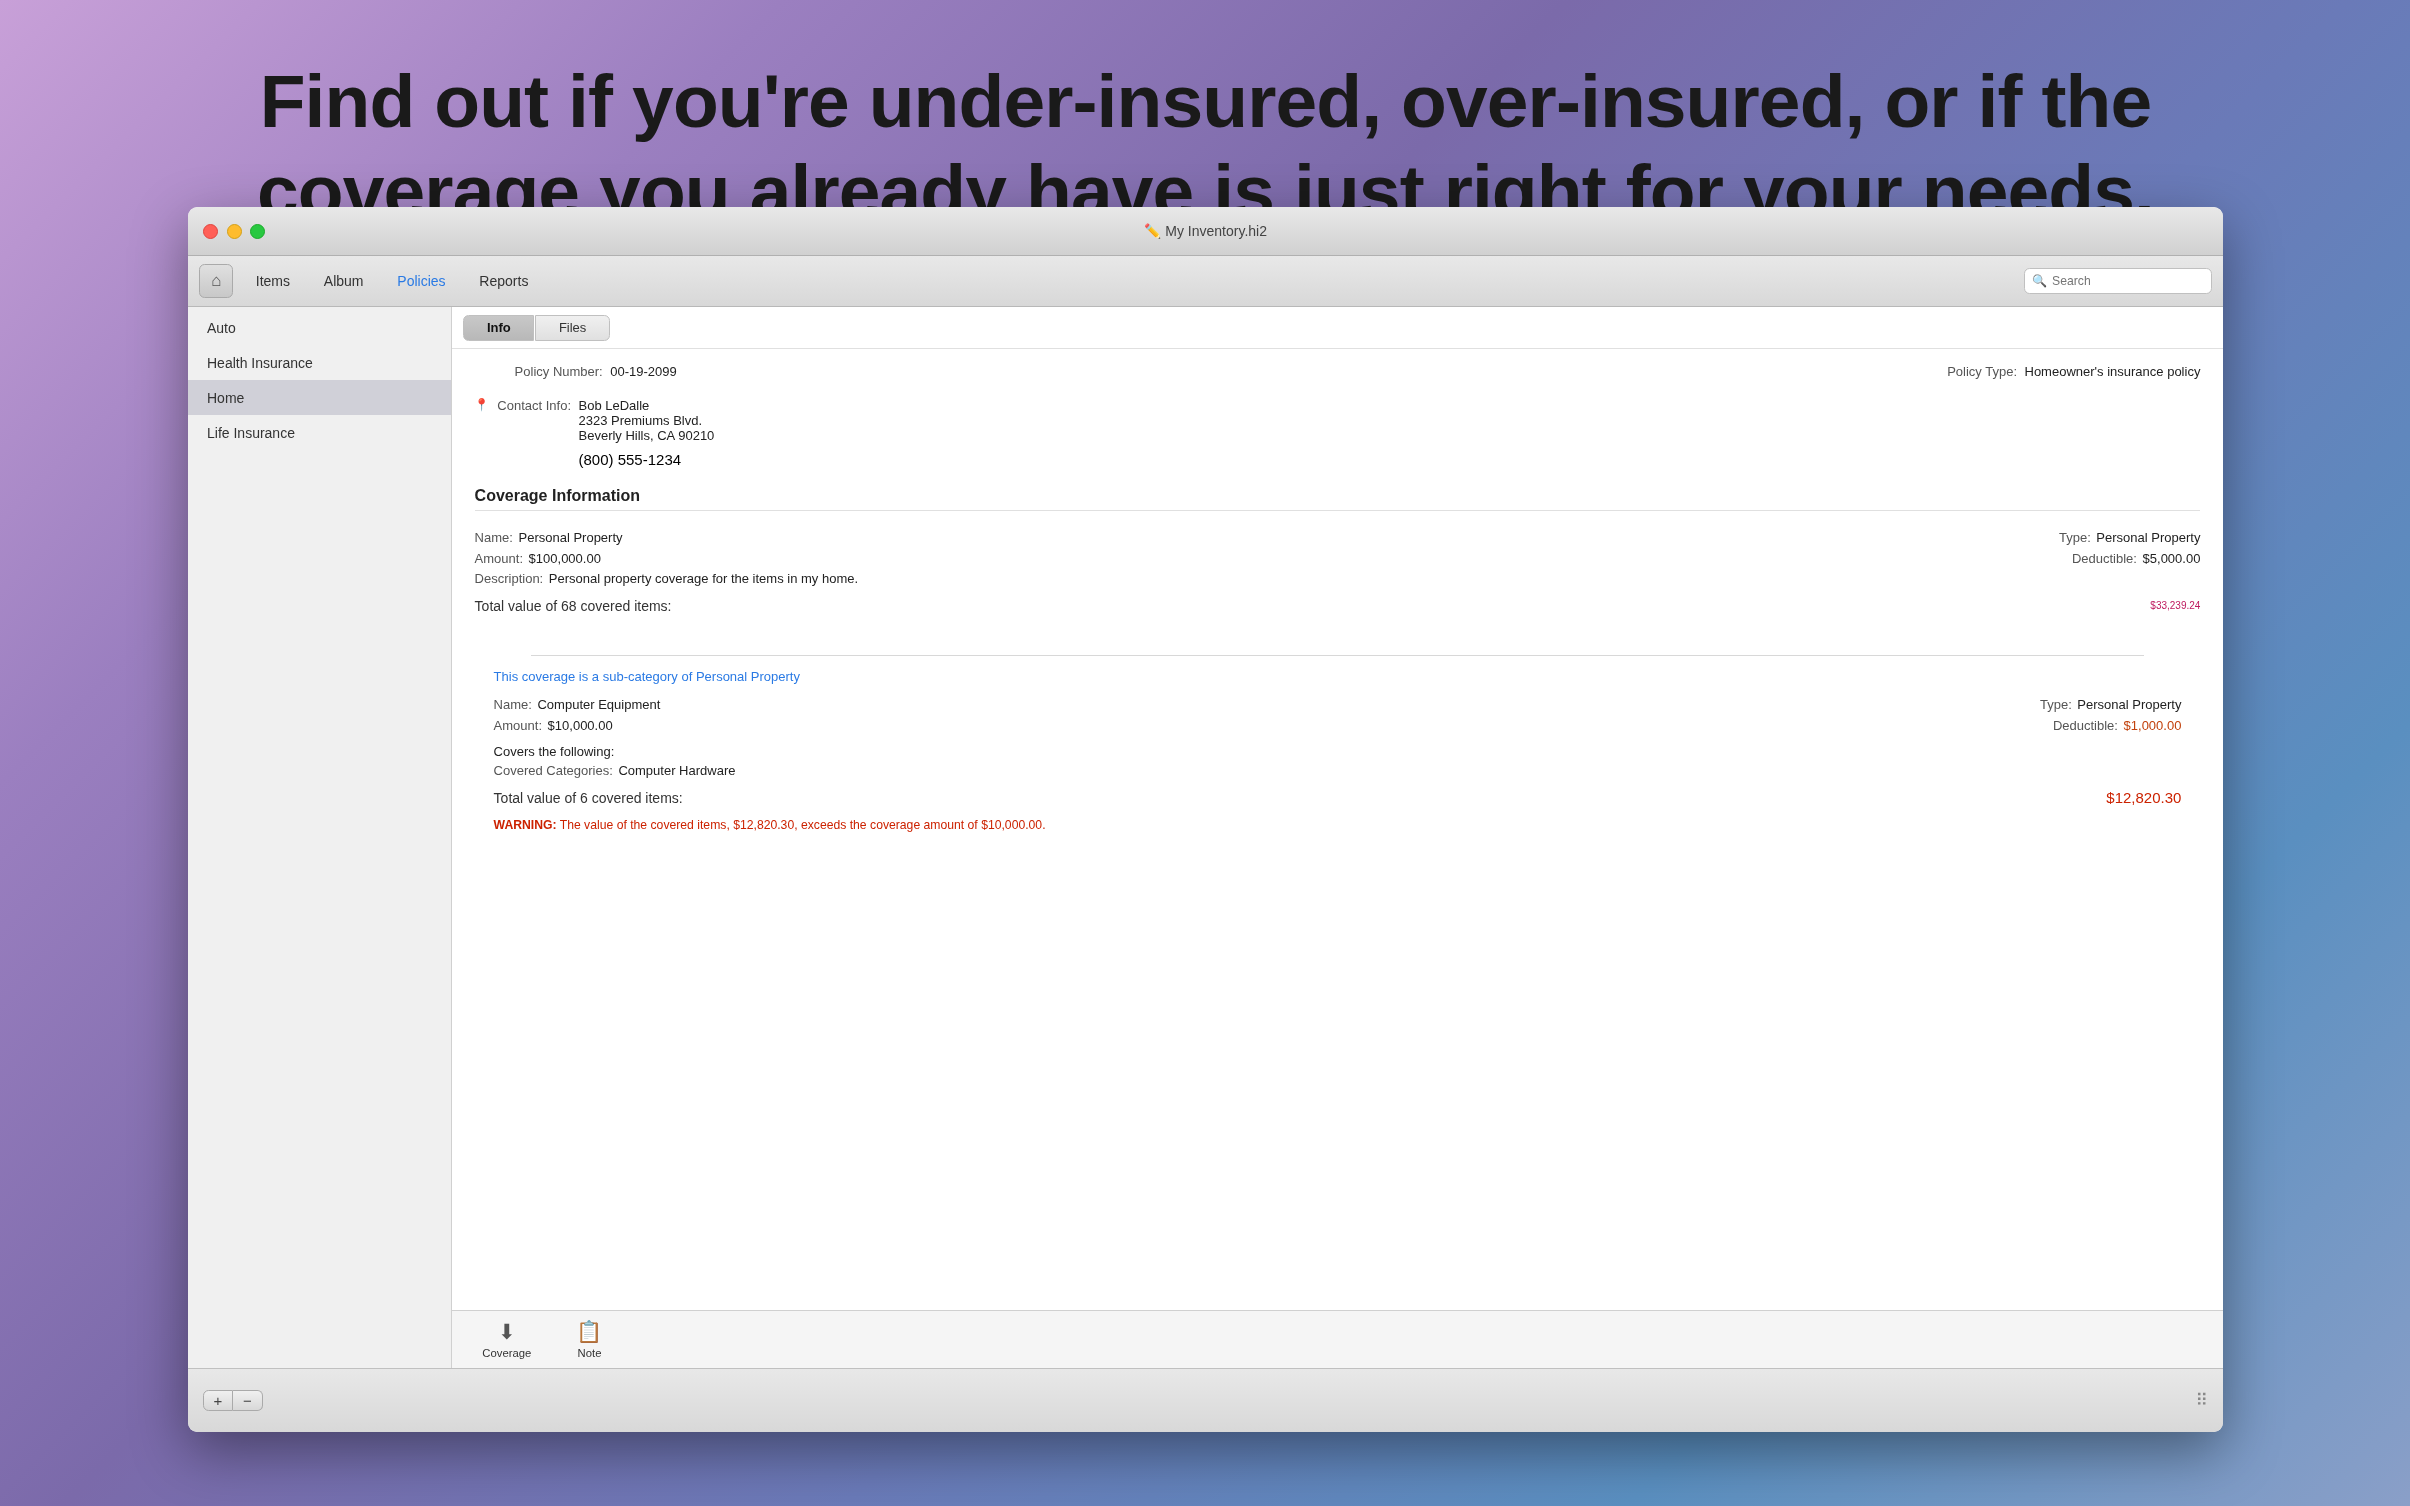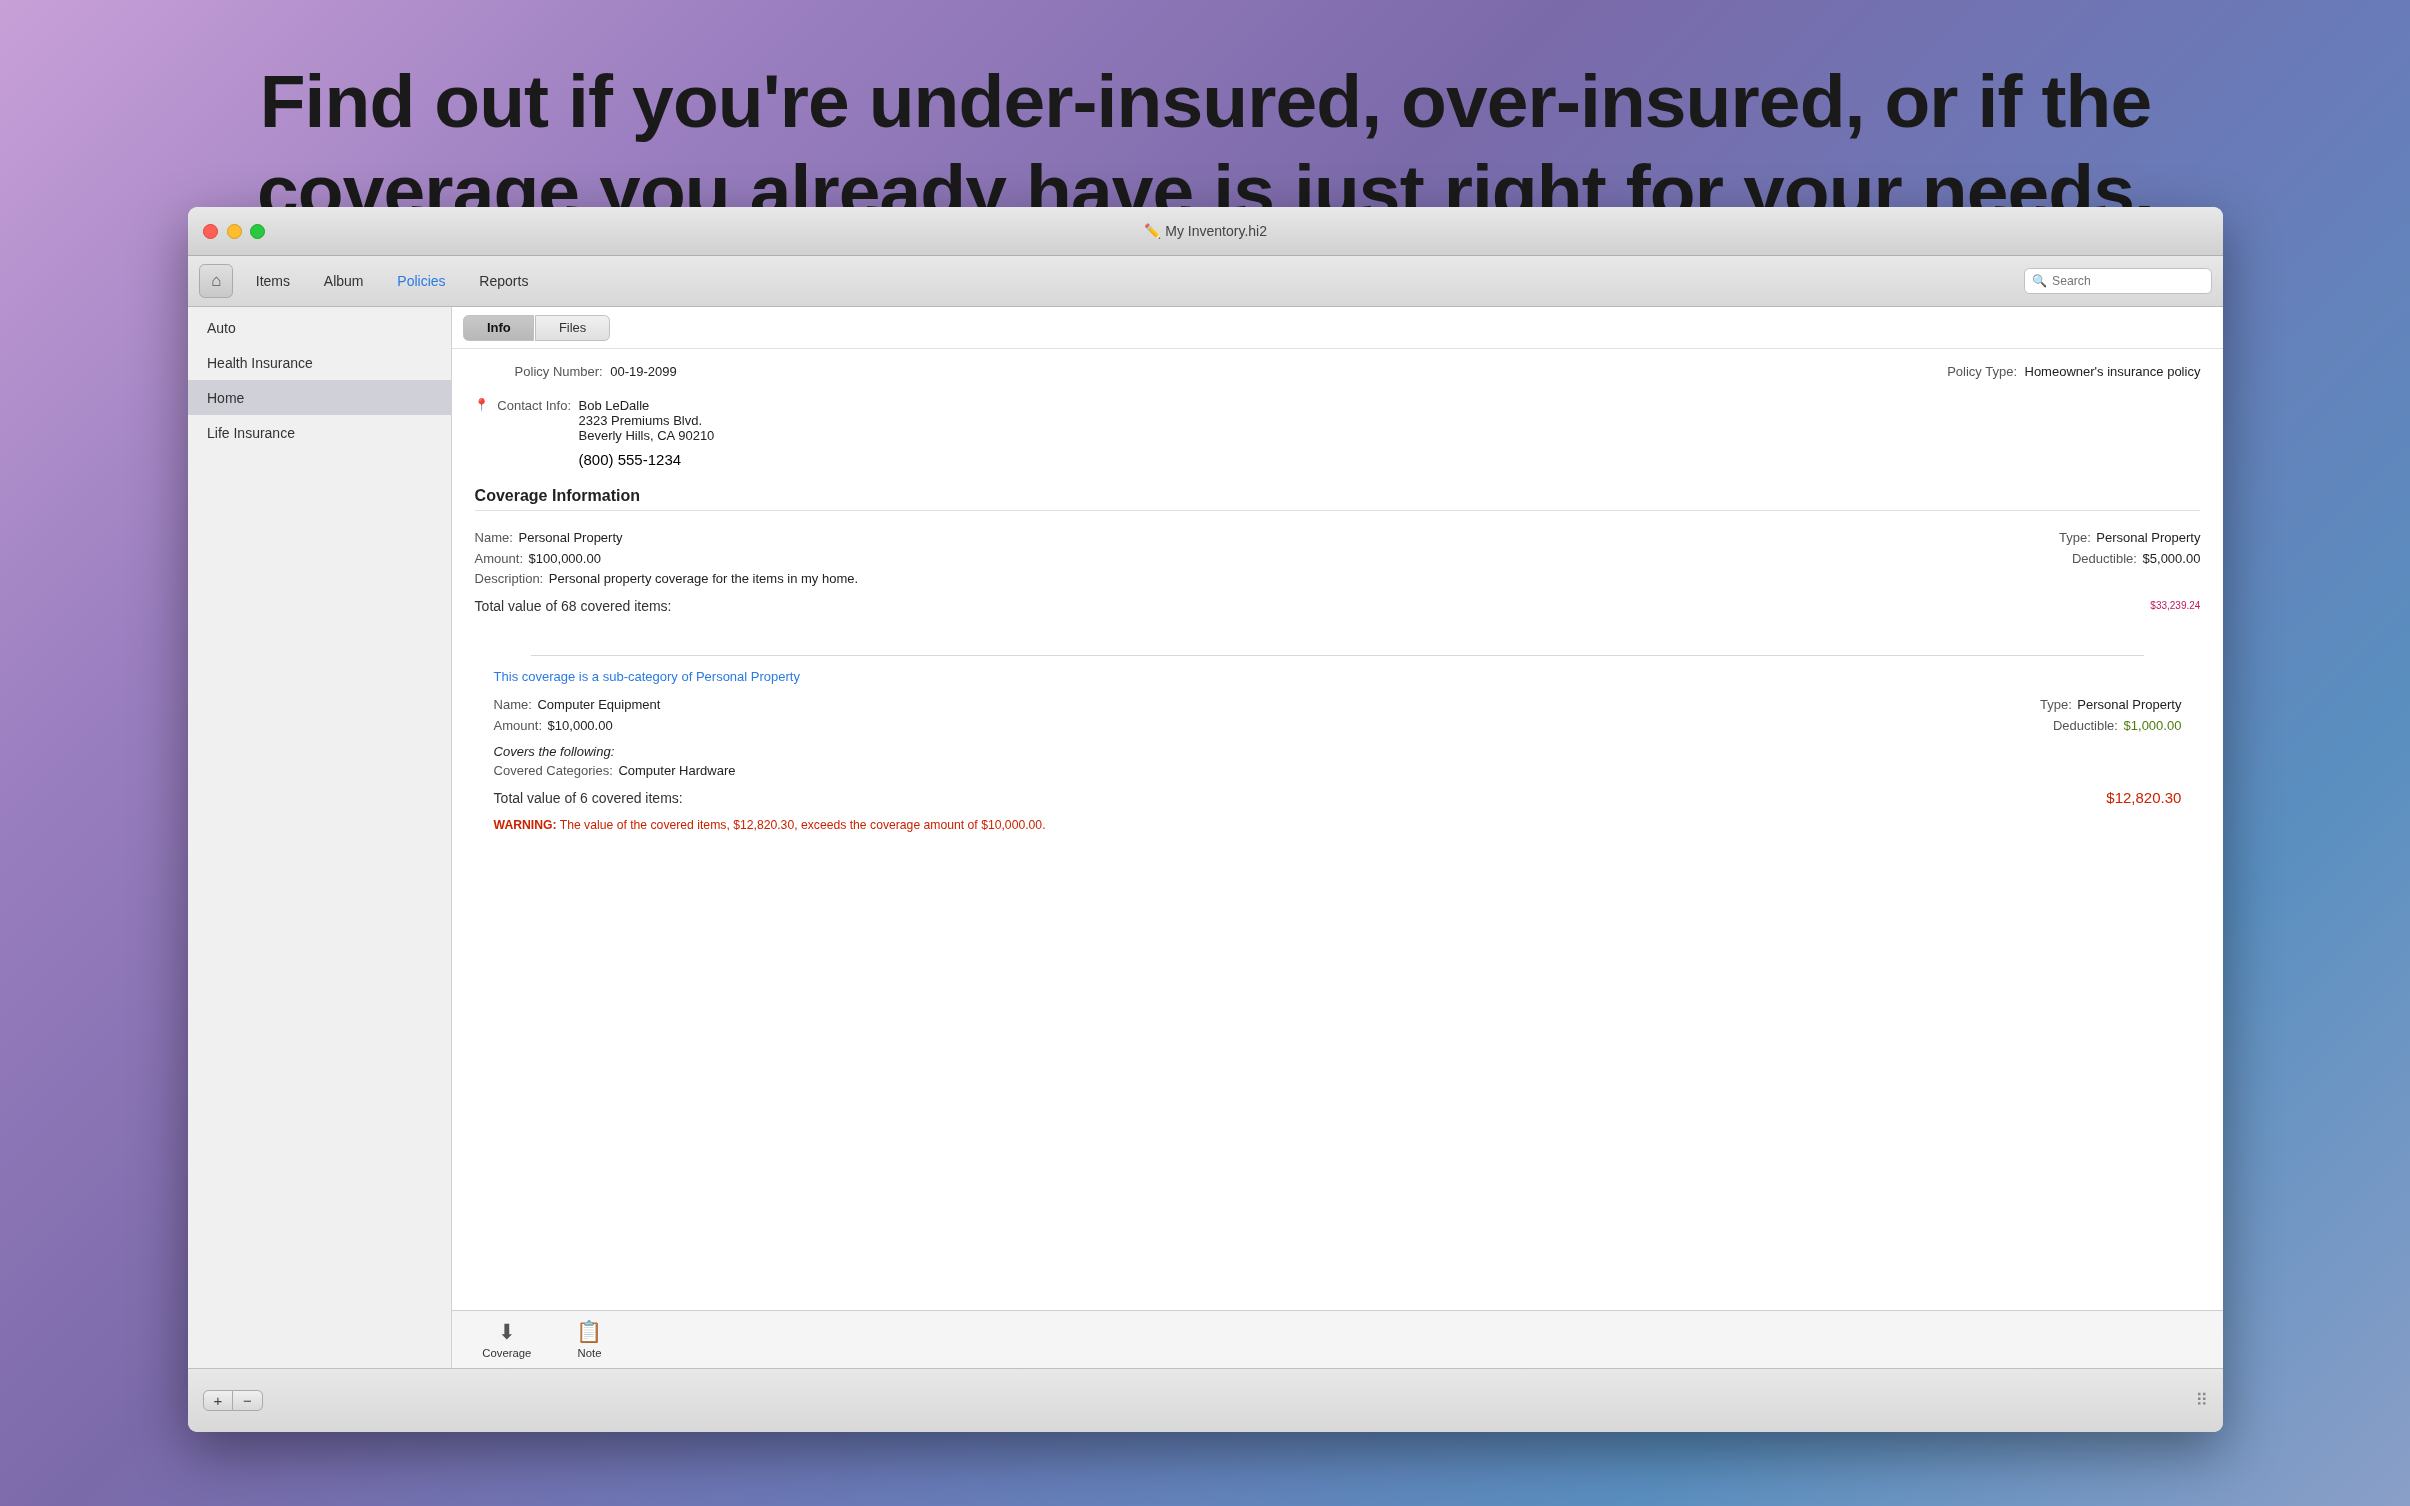--- a/index.html
+++ b/index.html
@@ -496,7 +496,7 @@
             </div>
             <div style="display:flex; gap:5.6px;">
               <span style="font-size:13px; color:#555;">Deductible:</span>
-              <span style="font-size:13px; color:#4d7c0f;">$1,000.00</span>
+              <span style="font-size:13px; color:#c2410c;">$1,000.00</span>
             </div>
           </div>
           

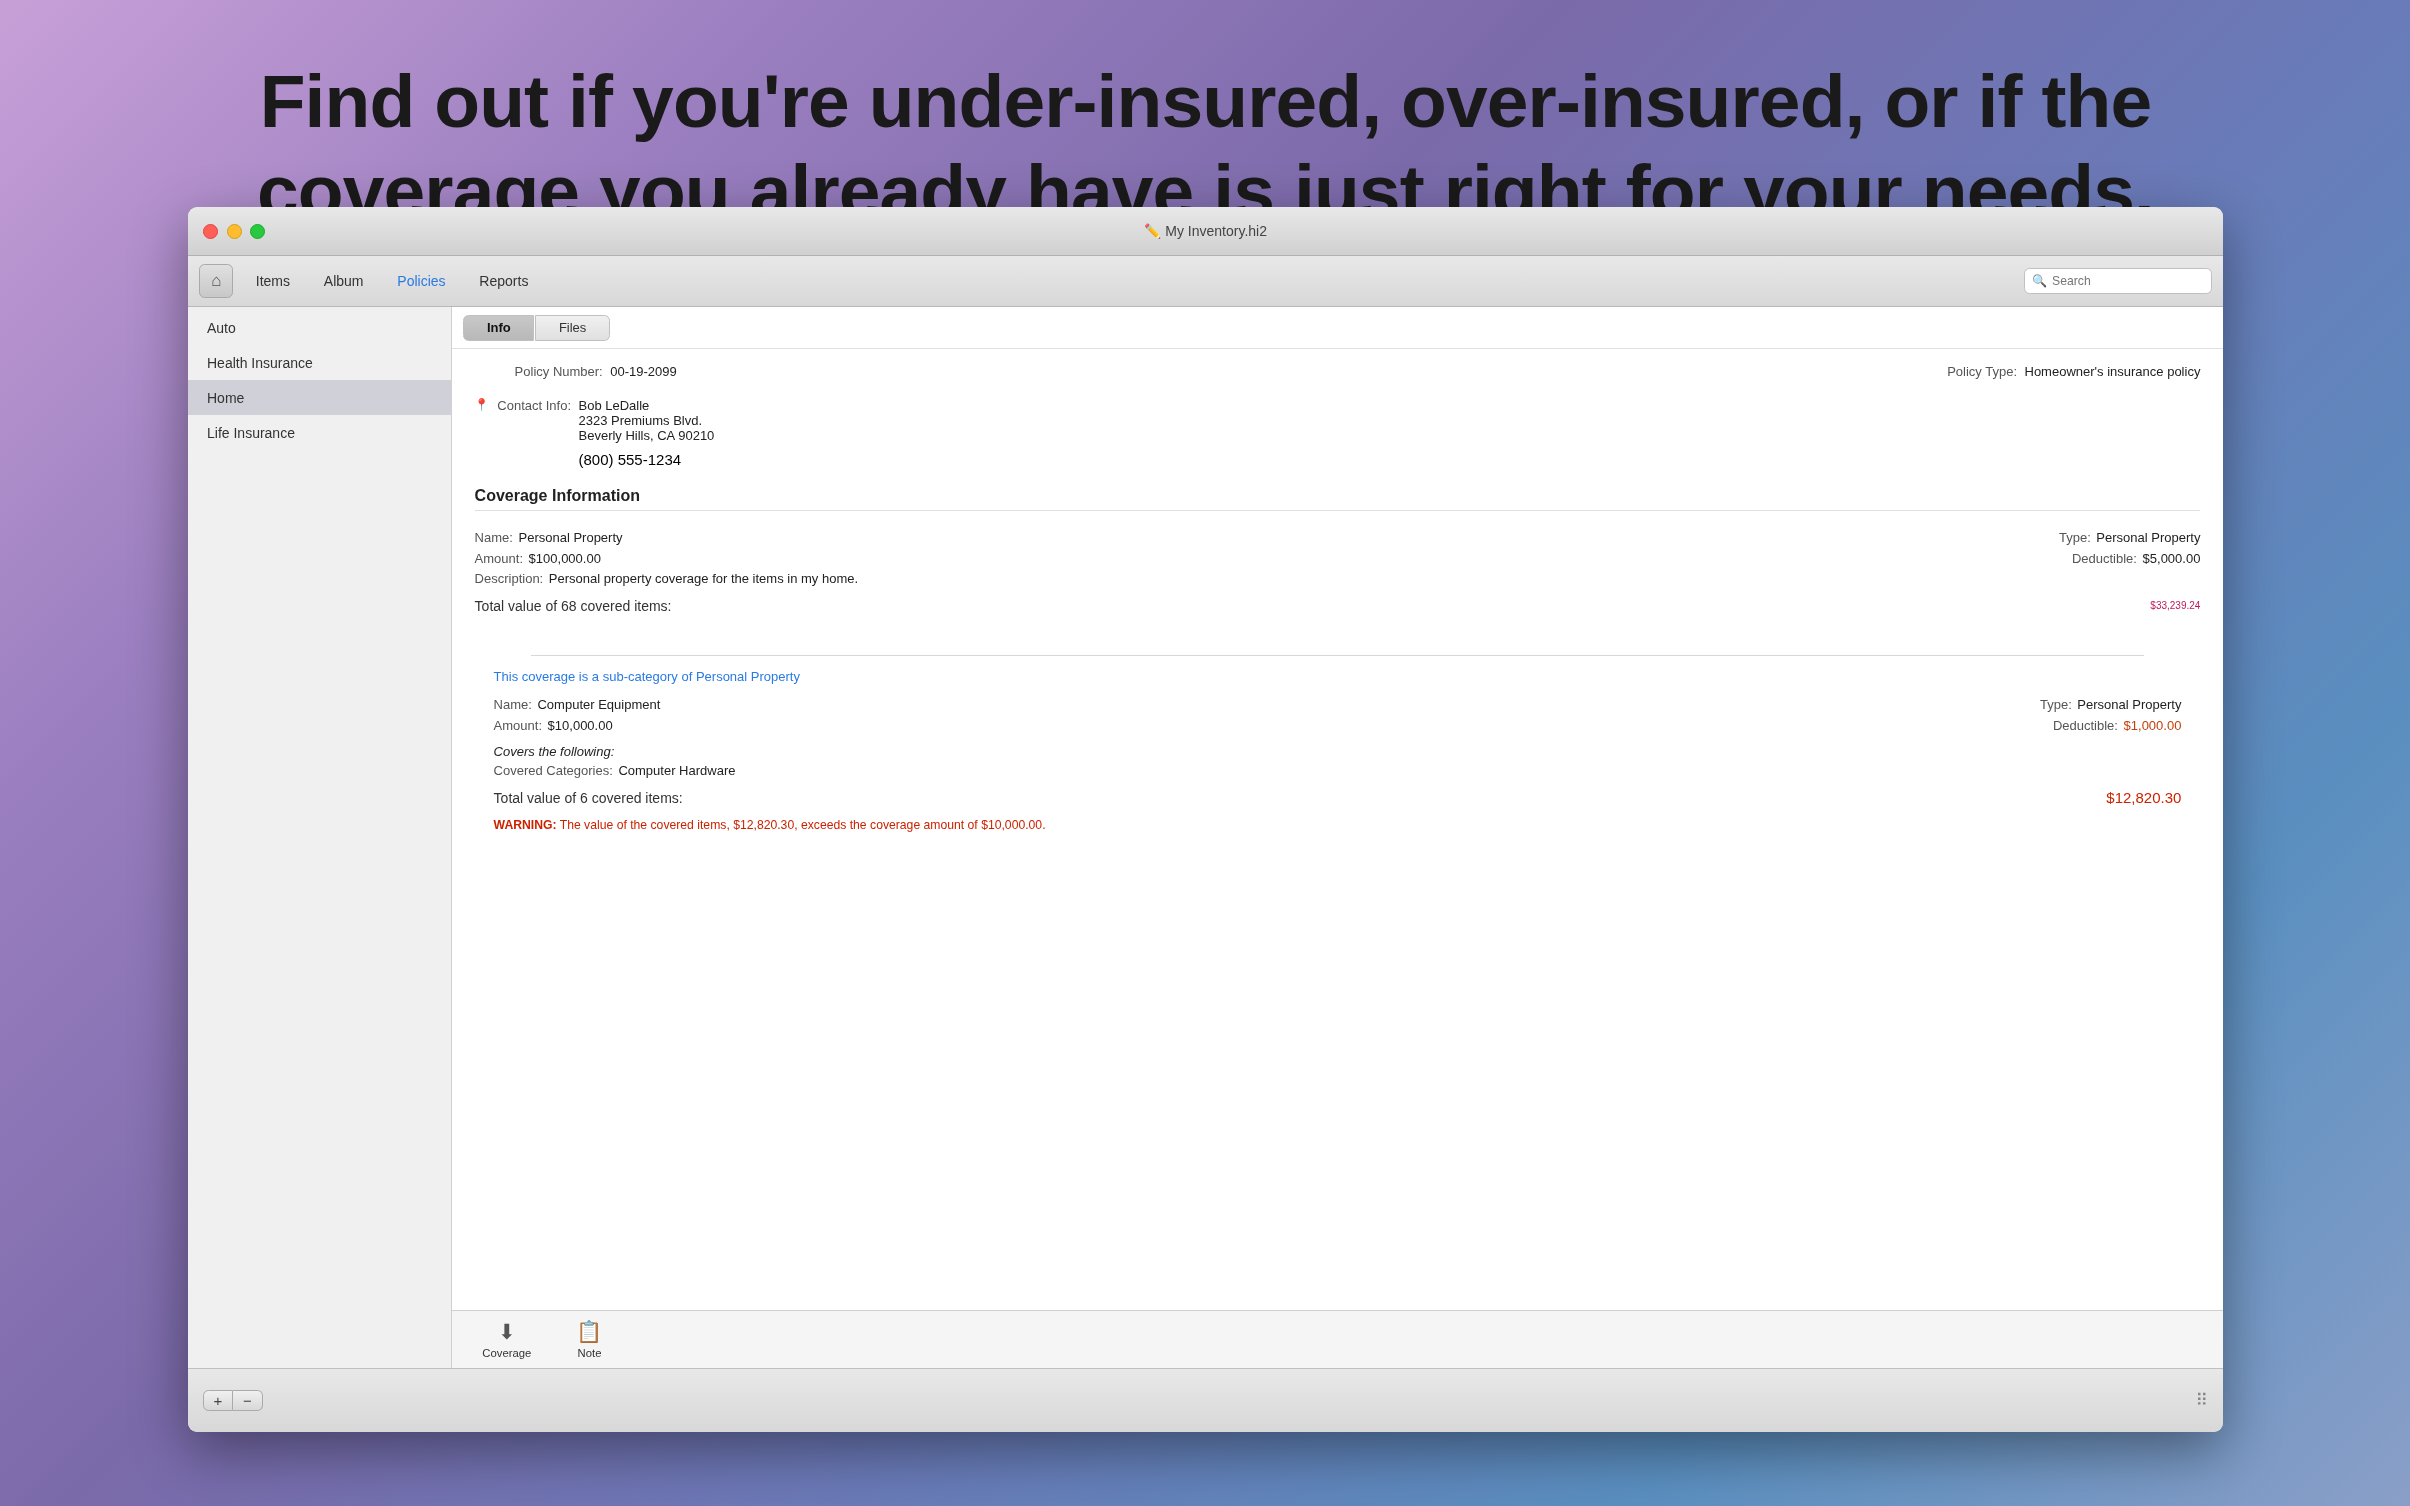--- a/index.html
+++ b/index.html
@@ -500,7 +500,7 @@
             </div>
           </div>
           
-          <div style="font-size:13px; color:#222; margin-bottom:3.8px;font-style:italic;">Covers the following:</div>
+          <div style="font-size:13px; color:#222; margin-bottom:3.8px;">Covers the following:</div>
           
           <div style="display:flex; gap:5.6px; margin-bottom:11.3px;">
             <span style="font-size:13px; color:#555;">Covered Categories:</span>

